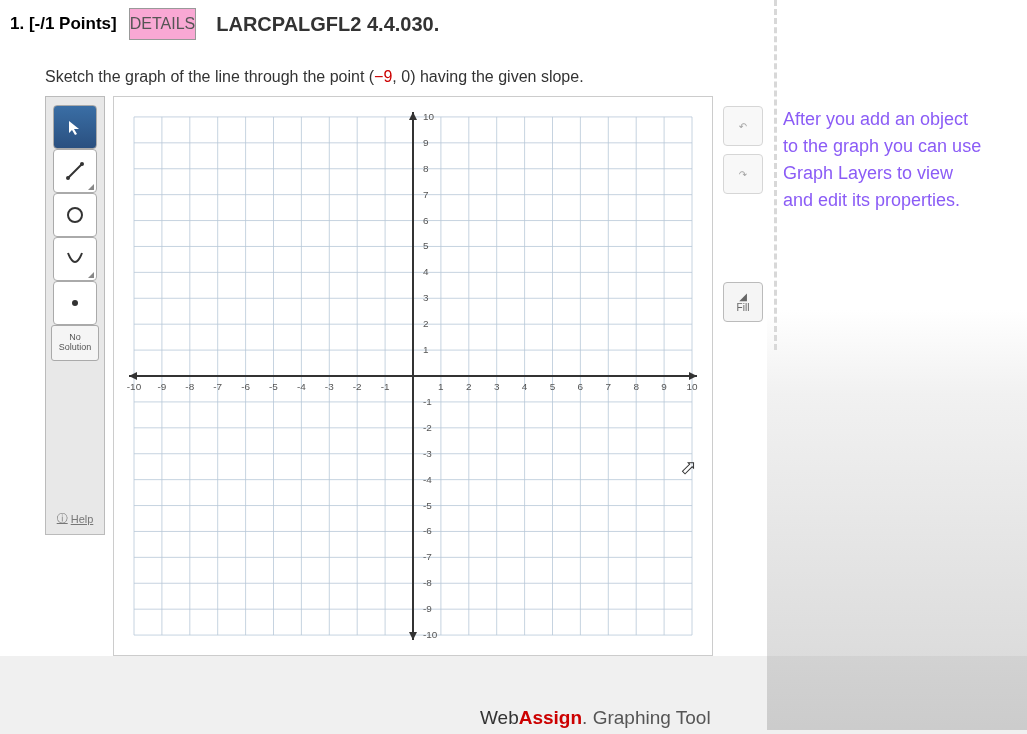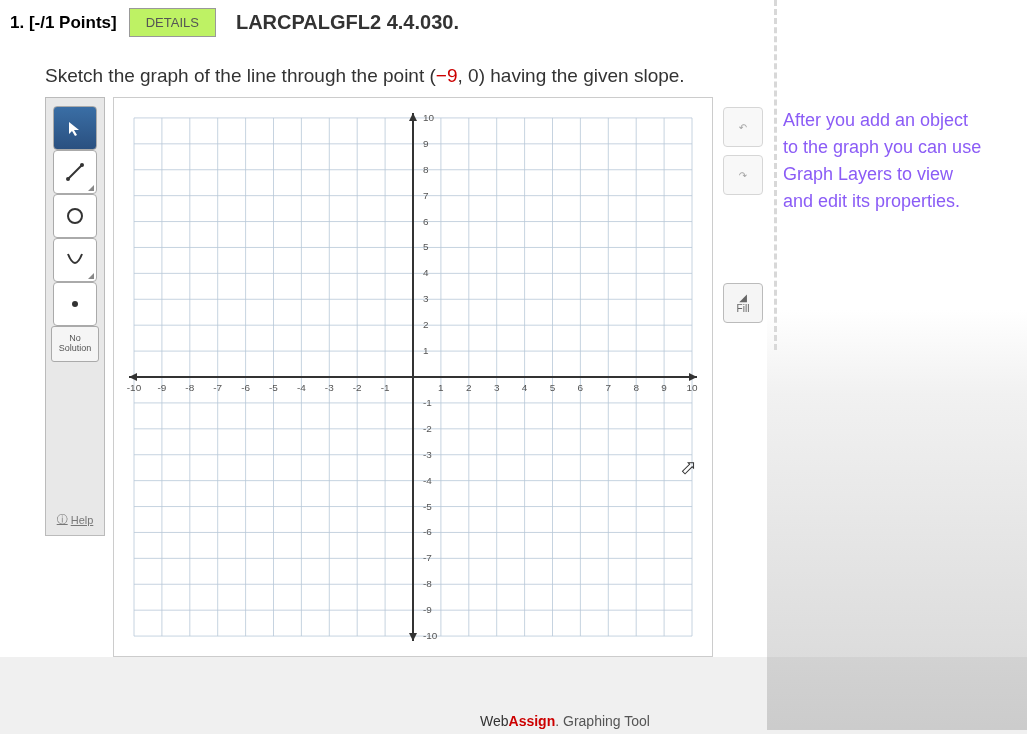--- a/index.html
+++ b/index.html
@@ -25,9 +25,9 @@
     }
     .header-btn {
       border: 1px solid #999;
-      padding: 6px 16px;
-      background: #bef264;
-      font-size: 13px;
+      padding: 6px 0;
+      background: #f9a8d4;
+      font-size: 16px;
       color: #555;
       cursor: pointer;
     }

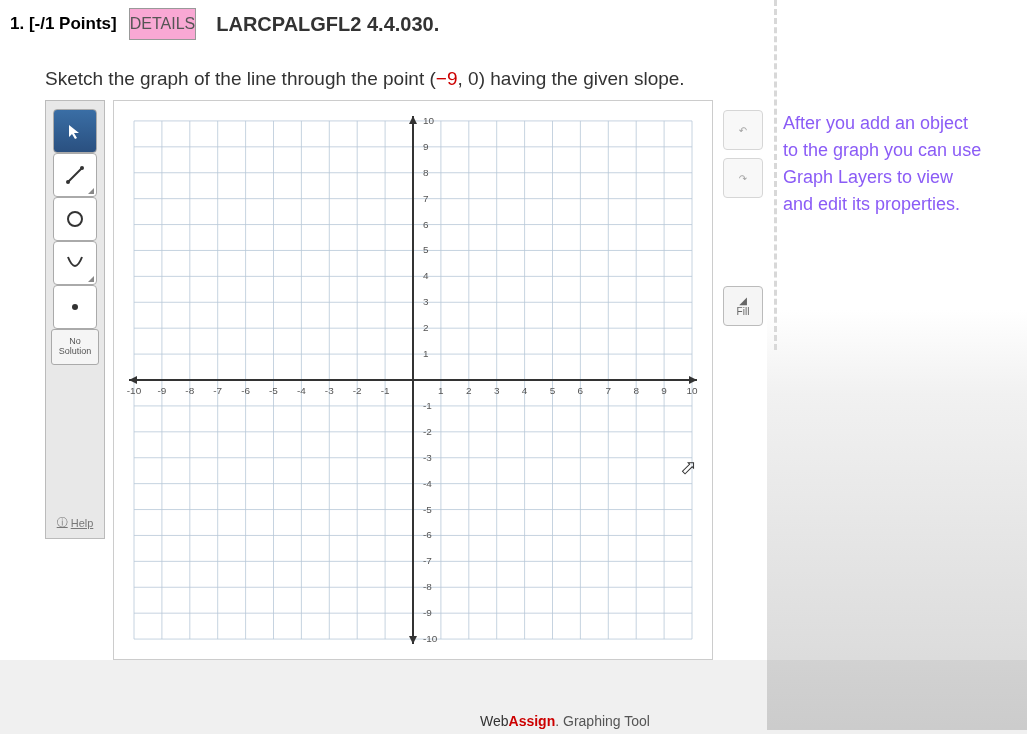--- a/index.html
+++ b/index.html
@@ -42,7 +42,7 @@
       background: #fff;
     }
     .question-text {
-      font-size: 19px;
+      font-size: 16px;
       color: #333;
     }
     .red { color: #c00; }

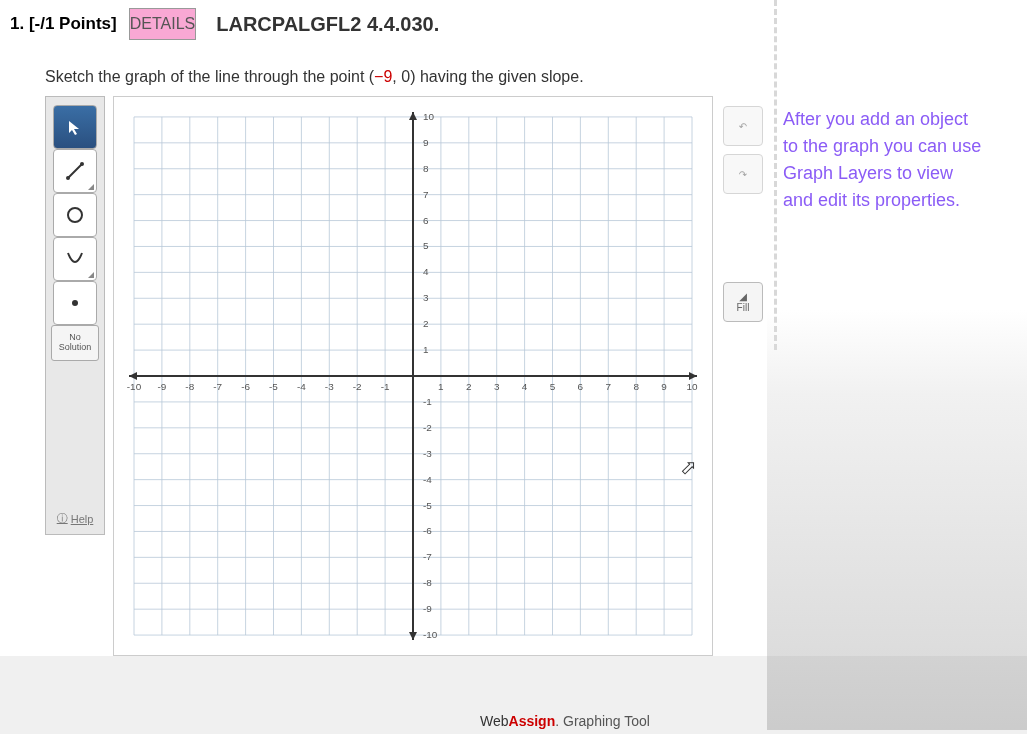--- a/index.html
+++ b/index.html
@@ -172,7 +172,7 @@
       position: absolute;
       bottom: 5px;
       left: 480px;
-      font-size: 14px;
+      font-size: 19px;
       color: #555;
     }
     .footer-brand .assignA { color: #c00; font-weight: bold; }

